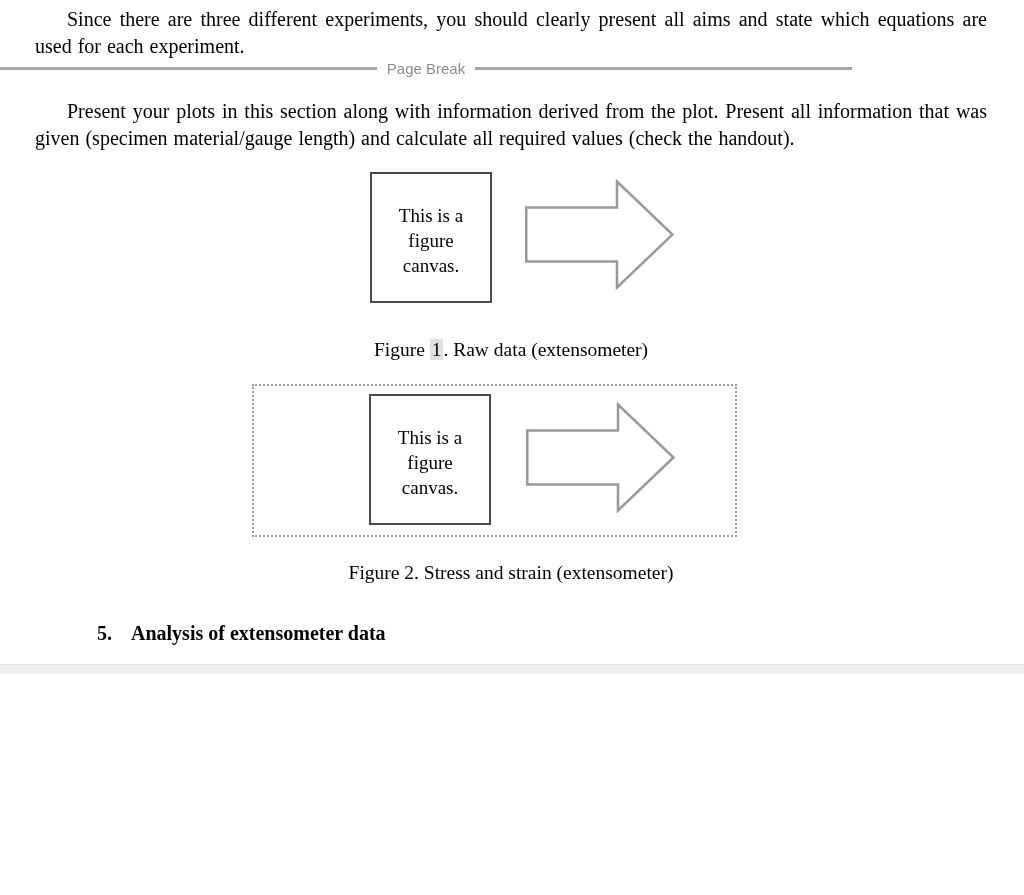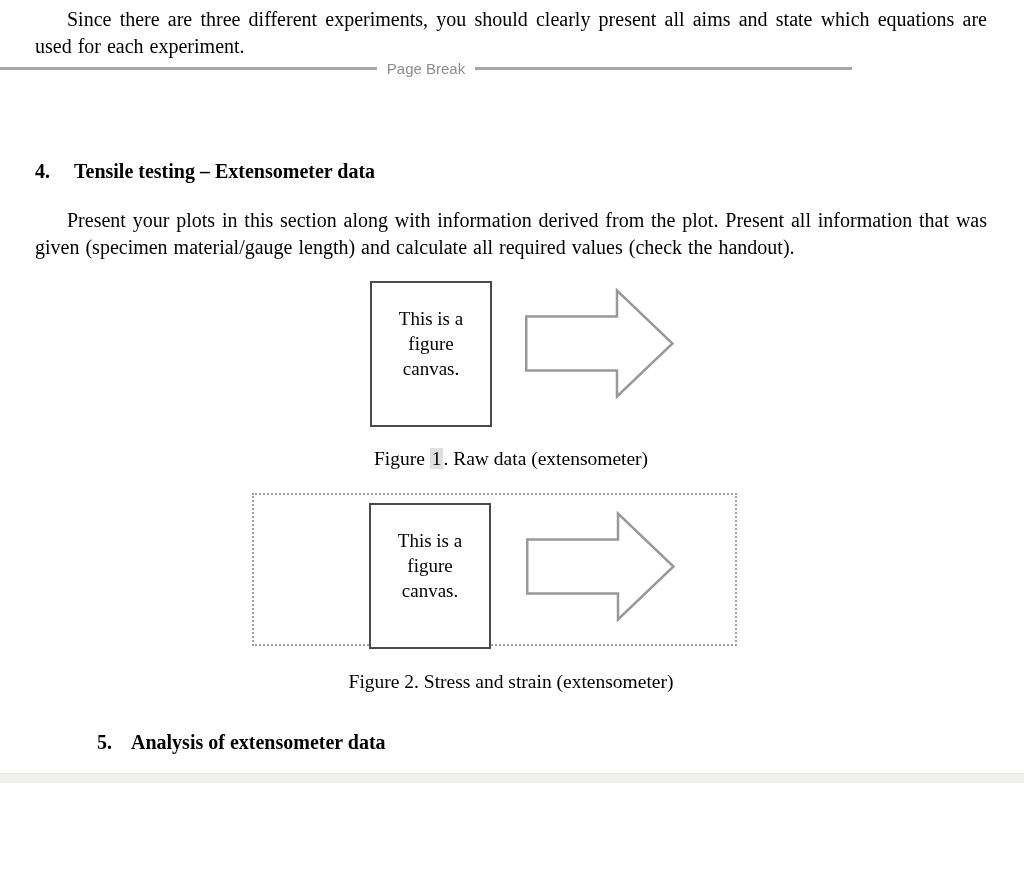--- a/index.html
+++ b/index.html
@@ -131,9 +131,6 @@
     <span class="pb-line"></span>
   </div>
 
-  <h2 class="heading h4">
-    <span class="h-num">4.</span><span>Tensile testing – Extensometer data</span>
-  </h2>
 
   <p class="para indent present">Present your plots in this section along with information derived from the plot. Present all information that was given (specimen material/gauge length) and calculate all required values (check the handout).</p>
 

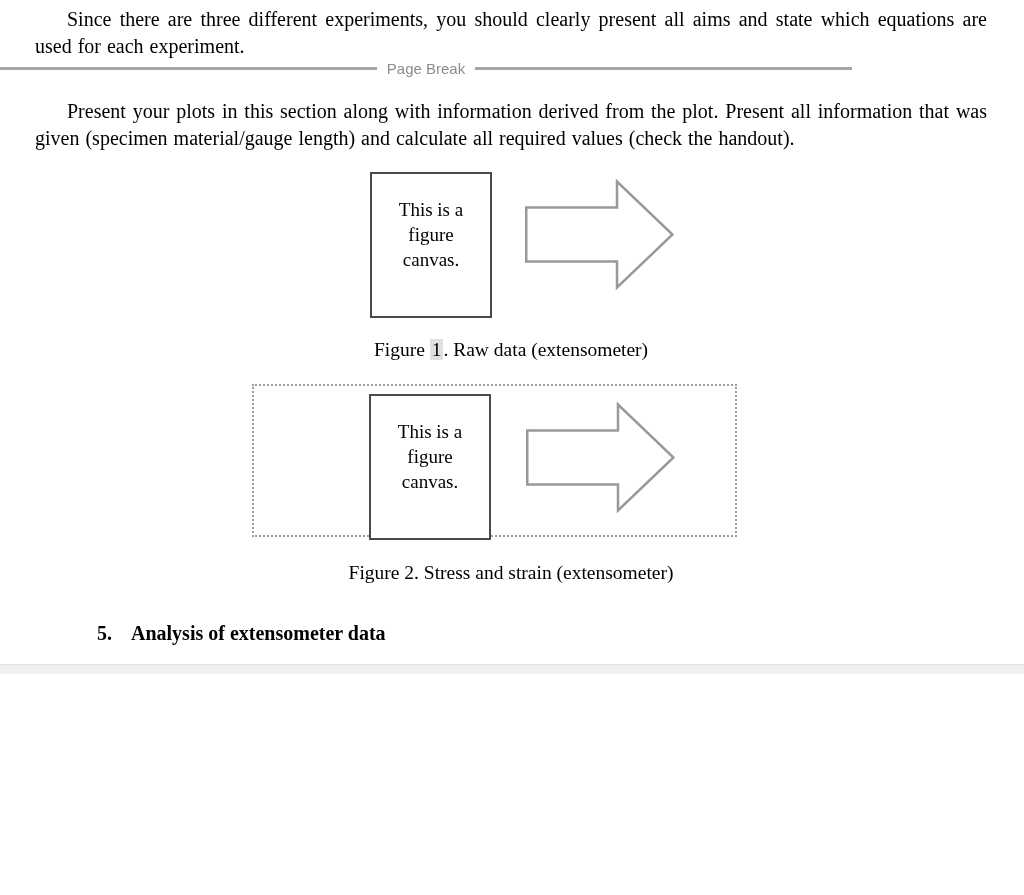--- a/index.html
+++ b/index.html
@@ -72,13 +72,13 @@
     position: absolute;
     box-sizing: border-box;
     width: 122px;
-    height: 146px;
+    height: 131px;
     border: 2px solid #4a4a4a;
     background: #ffffff;
     text-align: center;
     font-size: 19px;
     line-height: 25px;
-    padding-top: 23px;
+    padding-top: 29px;
   }
   .figure-row .canvas-box { left: 370px; top: 0; }
   .arrow-svg { position: absolute; width: 149px; height: 111px; }

